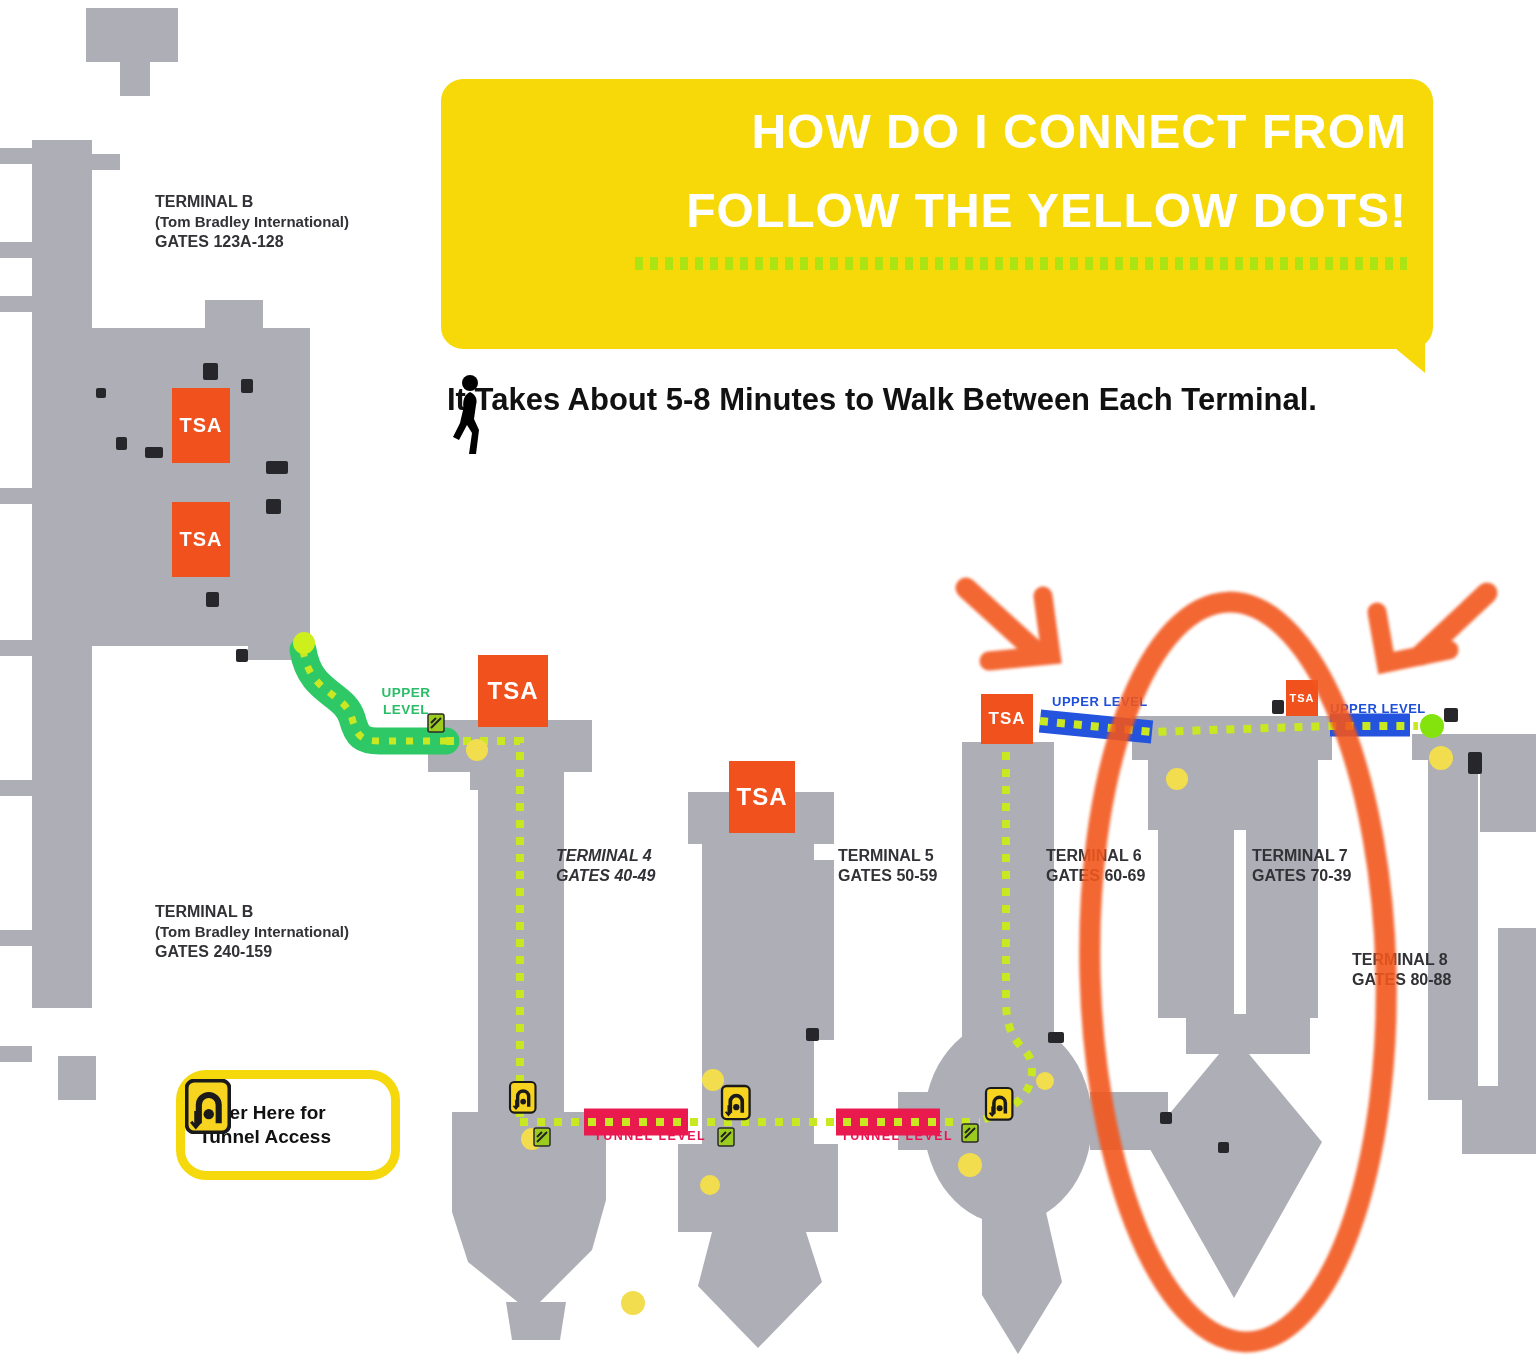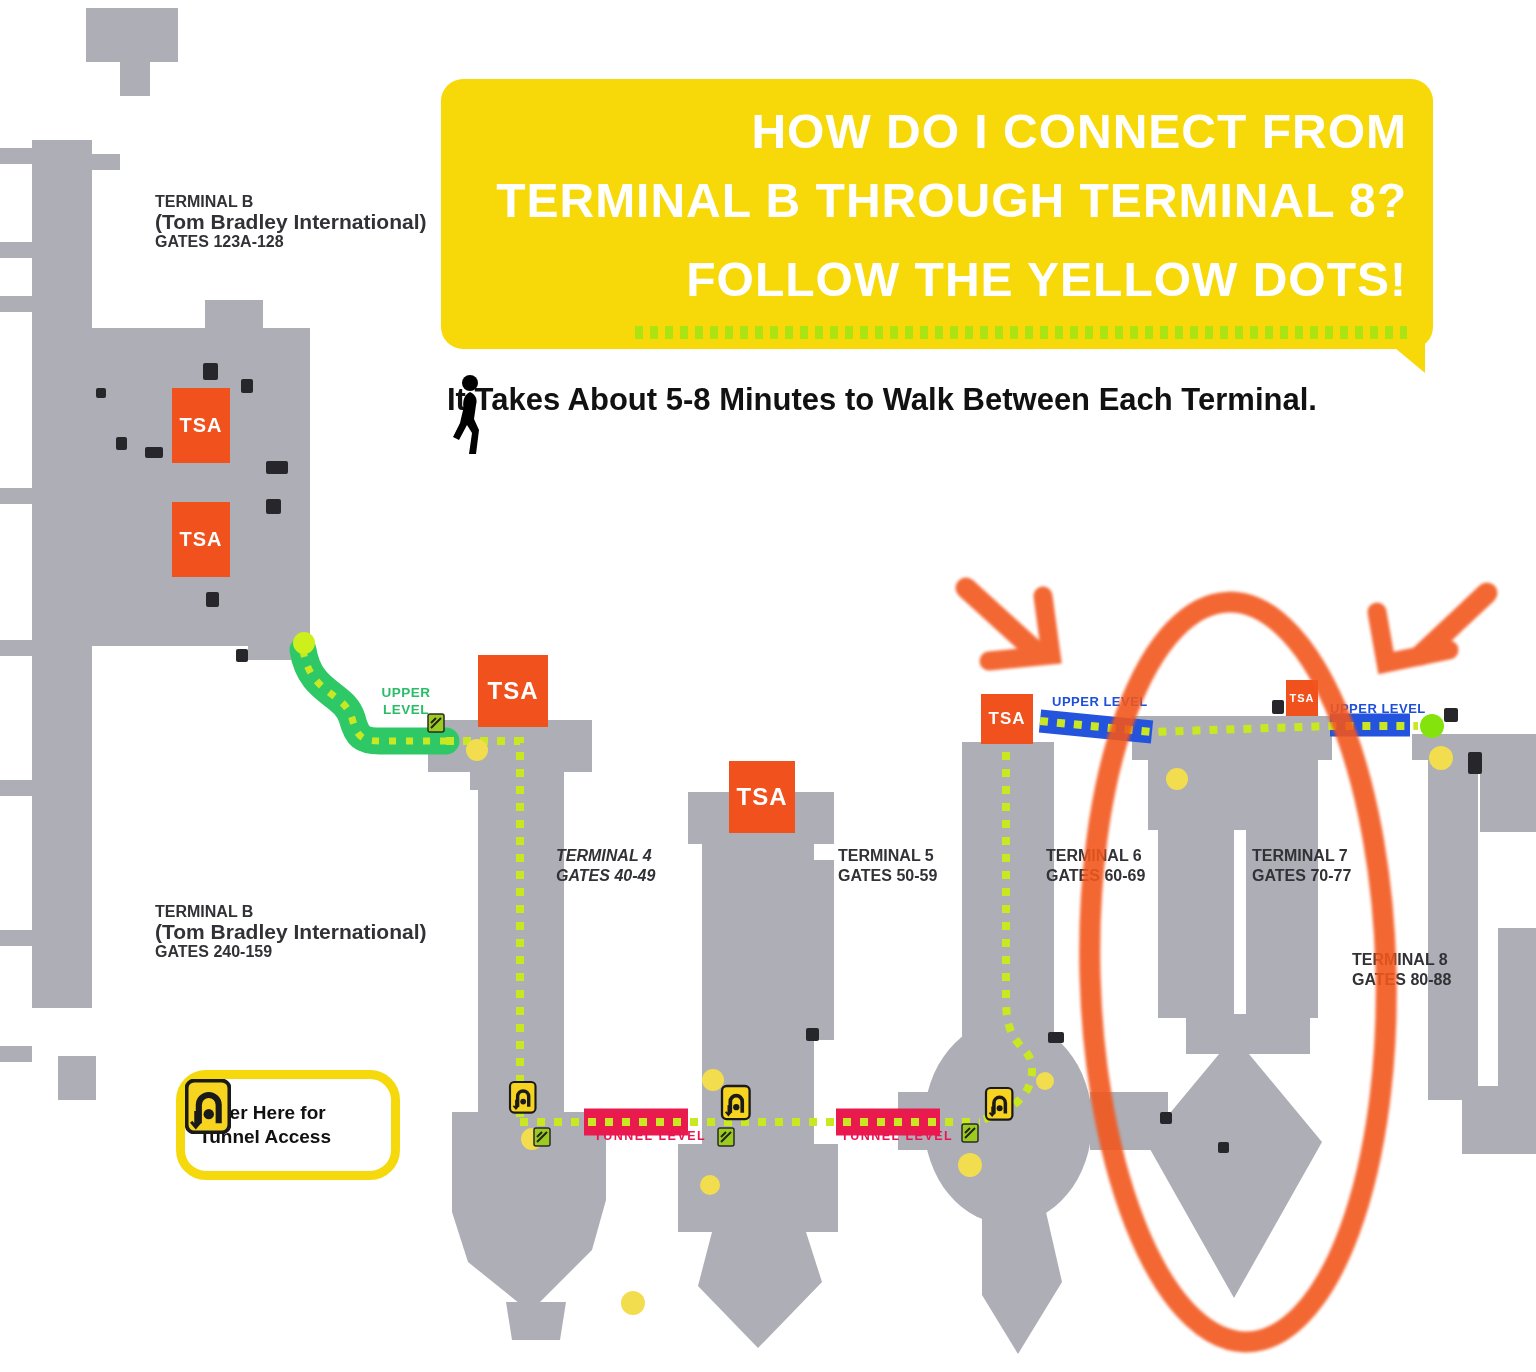--- a/index.html
+++ b/index.html
@@ -26,7 +26,7 @@
   
   .tlabel{position:absolute;color:#313136;font-weight:bold;z-index:2;line-height:20px;}
   .tname{font-size:16px;}
-  .tsub{font-size:21px;}
+  .tsub{font-size:15px;}
   .tgates{font-size:16px;}
 
   

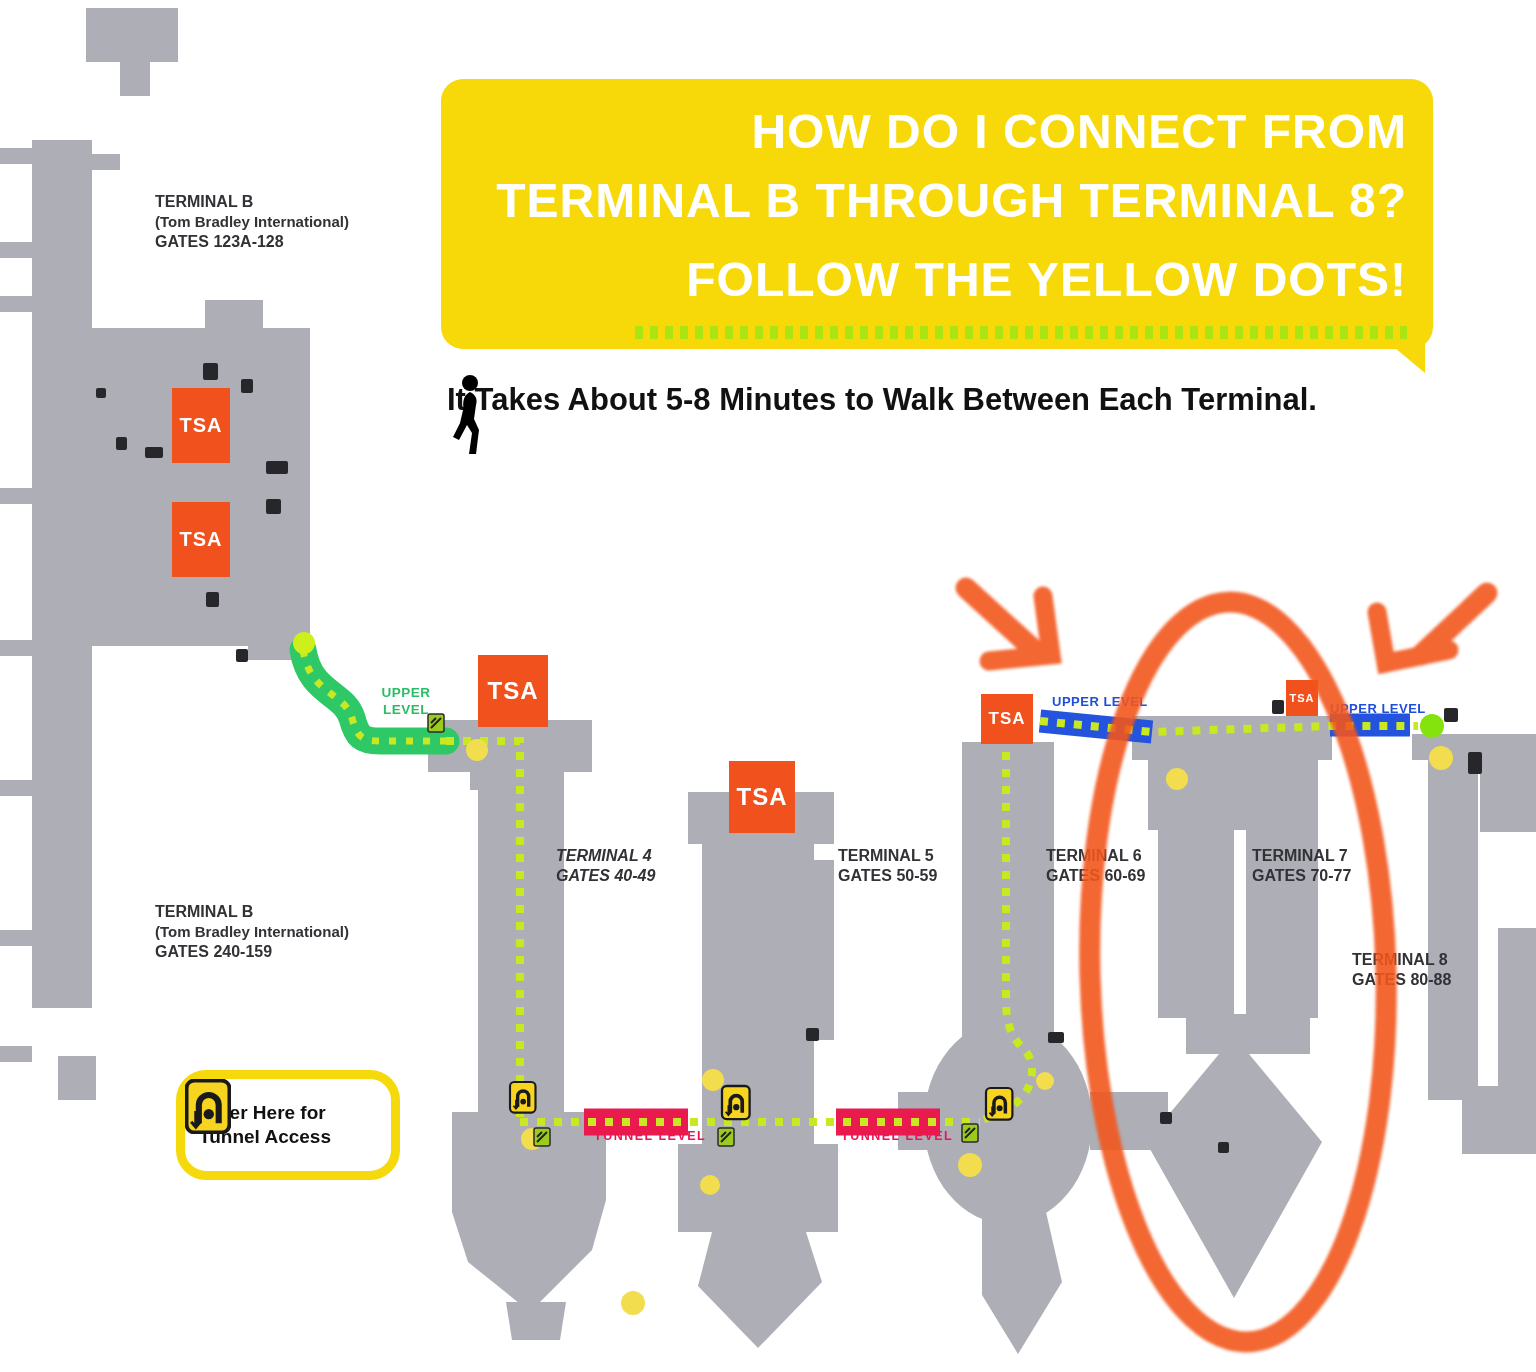--- a/index.html
+++ b/index.html
@@ -195,7 +195,6 @@
 
   <div class="banner">
     <div class="bl">HOW DO I CONNECT FROM</div>
-    <div class="bl">TERMINAL B THROUGH TERMINAL 8?</div>
     <div class="bl bl3">FOLLOW THE YELLOW DOTS!</div>
     <div class="bdots"></div>
   </div>

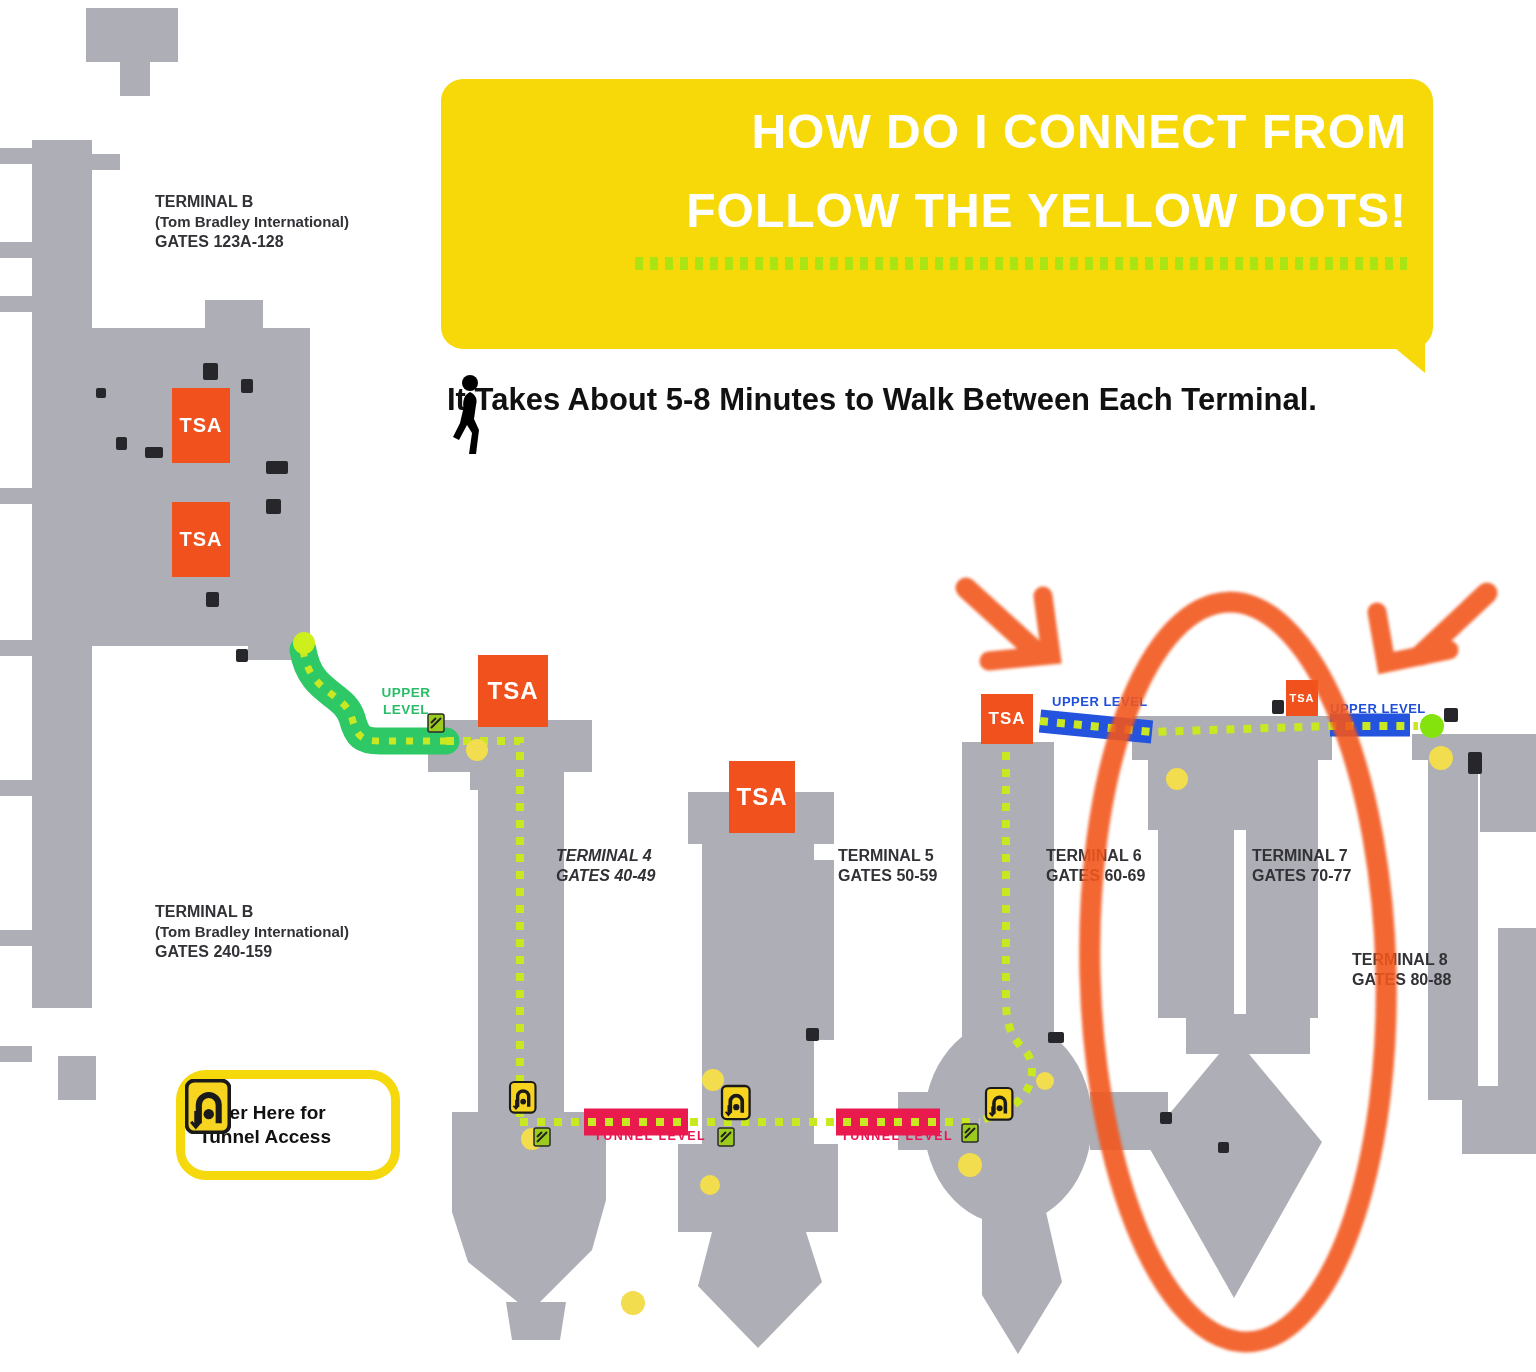--- a/index.html
+++ b/index.html
@@ -231,7 +231,7 @@
   </div>
   <div class="tlabel" style="left:1252px;top:846px;">
     <div class="tname">TERMINAL 7</div>
-    <div class="tgates">GATES 70-77</div>
+    <div class="tgates">GATES 70-39</div>
   </div>
   <div class="tlabel" style="left:1352px;top:950px;">
     <div class="tname">TERMINAL 8</div>

